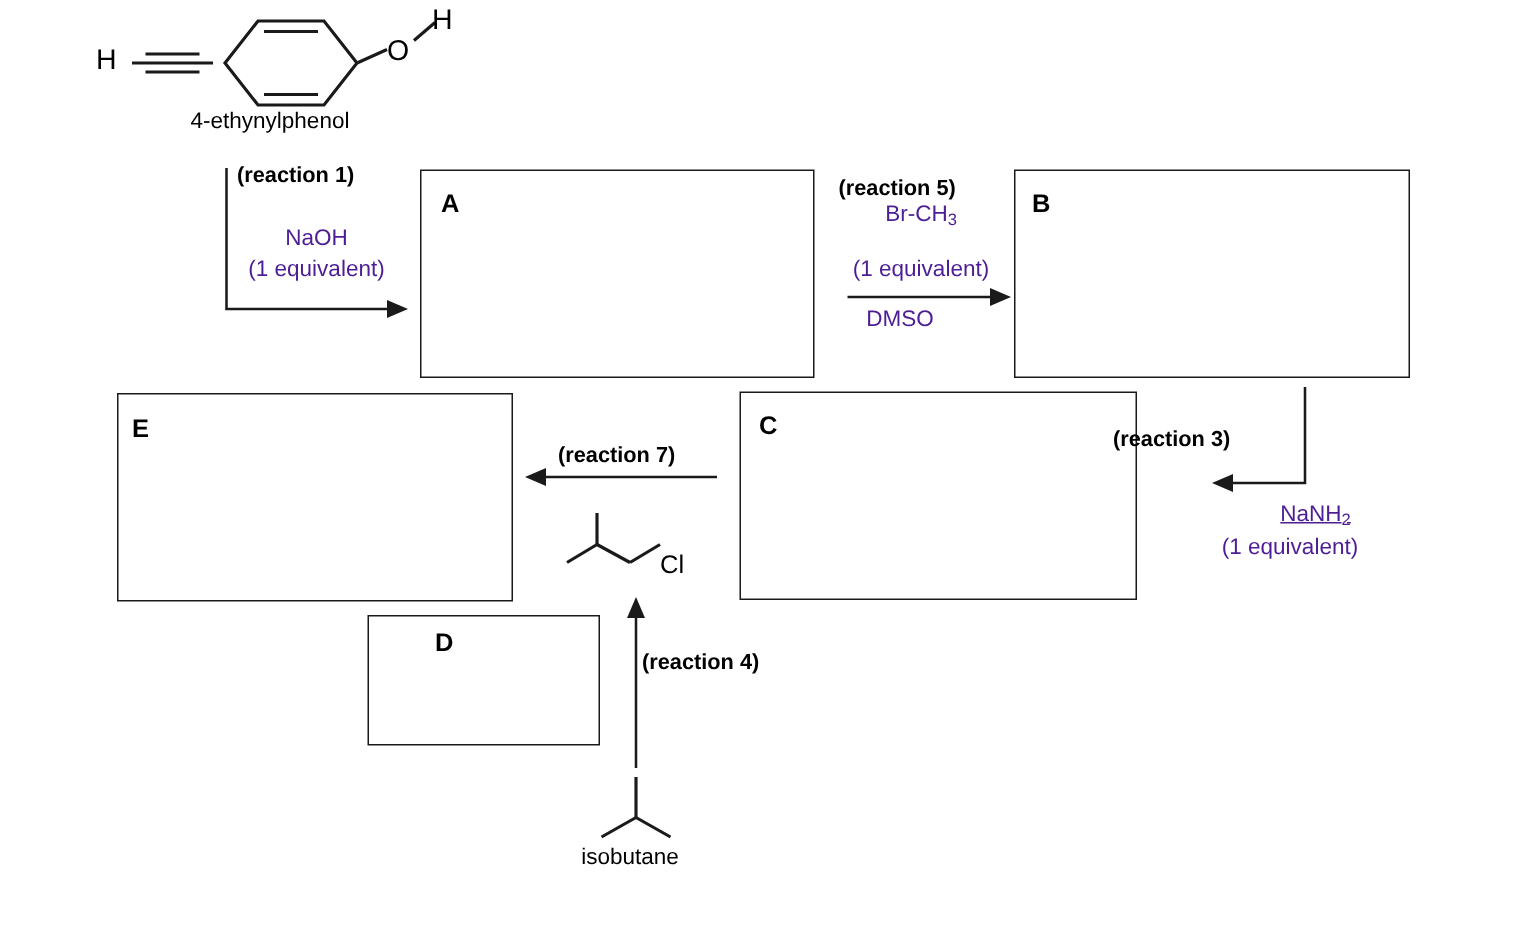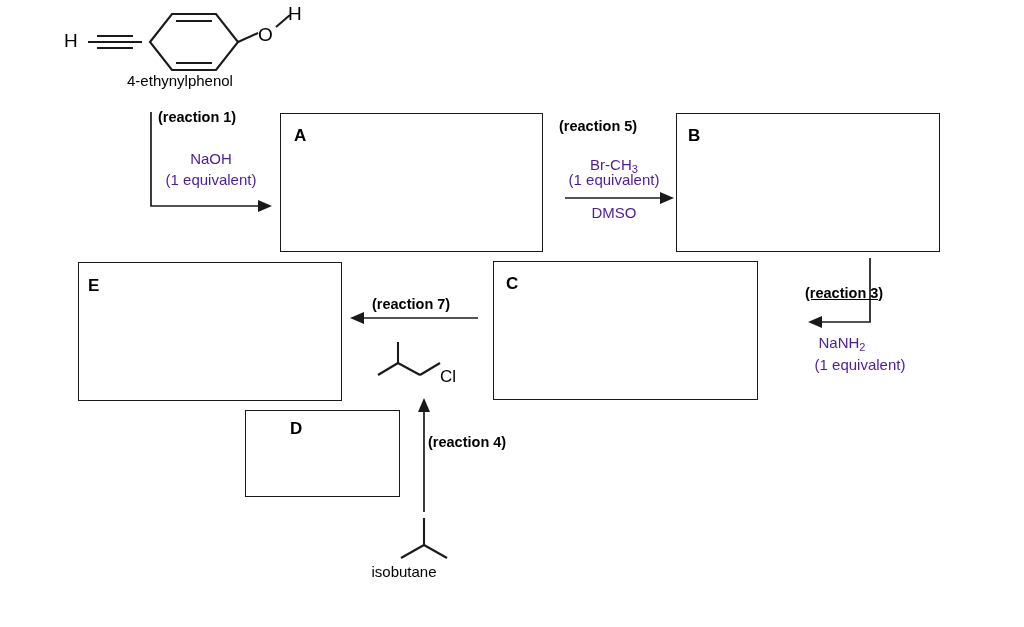--- a/index.html
+++ b/index.html
@@ -173,7 +173,7 @@
   <div class="reagent" style="left:146px; top:171px; width:130px;">(1 equivalent)</div>
 
   <div class="rxn-label" style="left:559px; top:118px;">(reaction 5)</div>
-  <div class="reagent" style="left:555px; top:156px; width:118px;">Br-CH<sub>3</sub></div>
+  <div class="reagent" style="left:555px; top:134px; width:118px;">Br-CH<sub>3</sub></div>
   <div class="reagent" style="left:549px; top:171px; width:130px;">(1 equivalent)</div>
   <div class="reagent" style="left:555px; top:204px; width:118px;">DMSO</div>
 

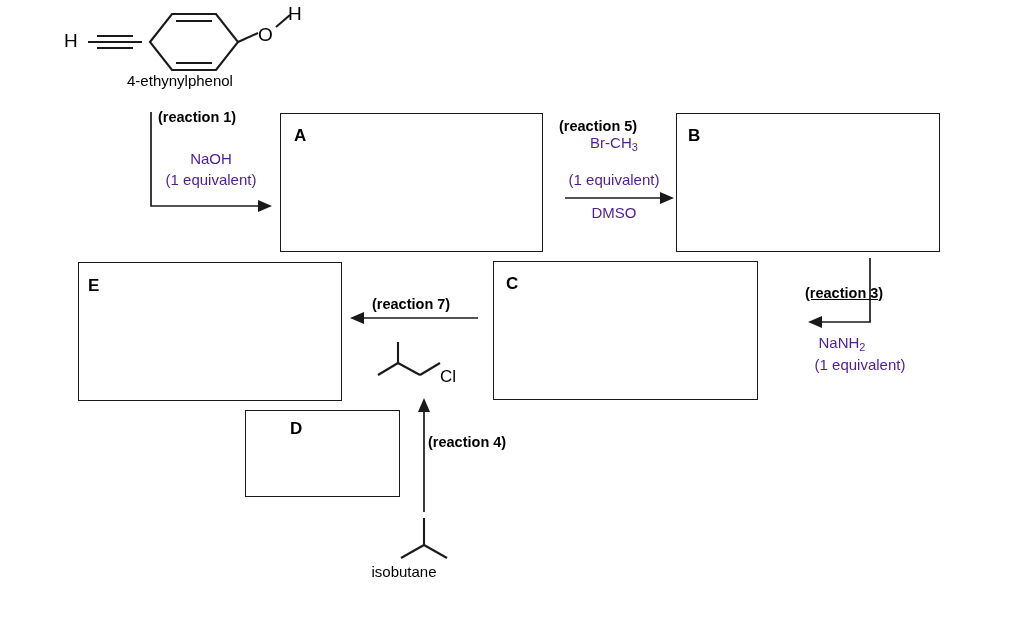--- a/index.html
+++ b/index.html
@@ -175,7 +175,7 @@
   <div class="rxn-label" style="left:559px; top:118px;">(reaction 5)</div>
   <div class="reagent" style="left:555px; top:134px; width:118px;">Br-CH<sub>3</sub></div>
   <div class="reagent" style="left:549px; top:171px; width:130px;">(1 equivalent)</div>
-  <div class="reagent" style="left:555px; top:204px; width:118px;">DMSO</div>
+  <div class="reagent" style="left:541px; top:204px; width:118px;">DMSO</div>
 
   <div class="rxn-label" style="left:805px; top:285px;text-decoration:underline;">(reaction 3)</div>
   <div class="reagent" style="left:782px; top:334px; width:120px;">NaNH<sub>2</sub></div>

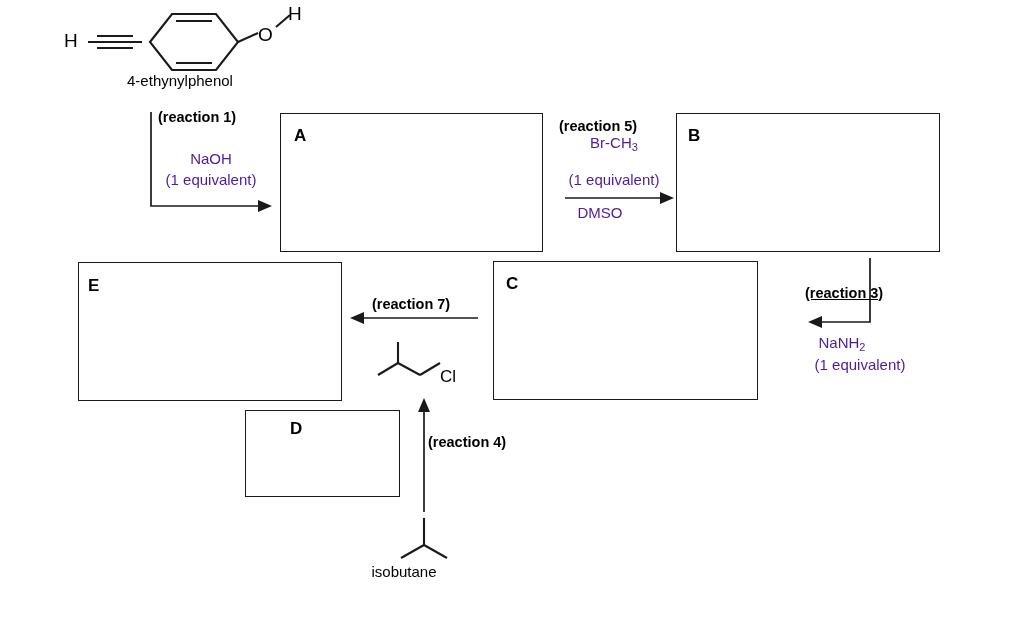--- a/index.html
+++ b/index.html
@@ -177,7 +177,7 @@
   <div class="reagent" style="left:549px; top:171px; width:130px;">(1 equivalent)</div>
   <div class="reagent" style="left:541px; top:204px; width:118px;">DMSO</div>
 
-  <div class="rxn-label" style="left:805px; top:285px;text-decoration:underline;">(reaction 3)</div>
+  <div class="rxn-label" style="left:742px; top:285px;">(reaction 3)</div>
   <div class="reagent" style="left:782px; top:334px; width:120px;">NaNH<sub>2</sub></div>
   <div class="reagent" style="left:795px; top:356px; width:130px;">(1 equivalent)</div>
 

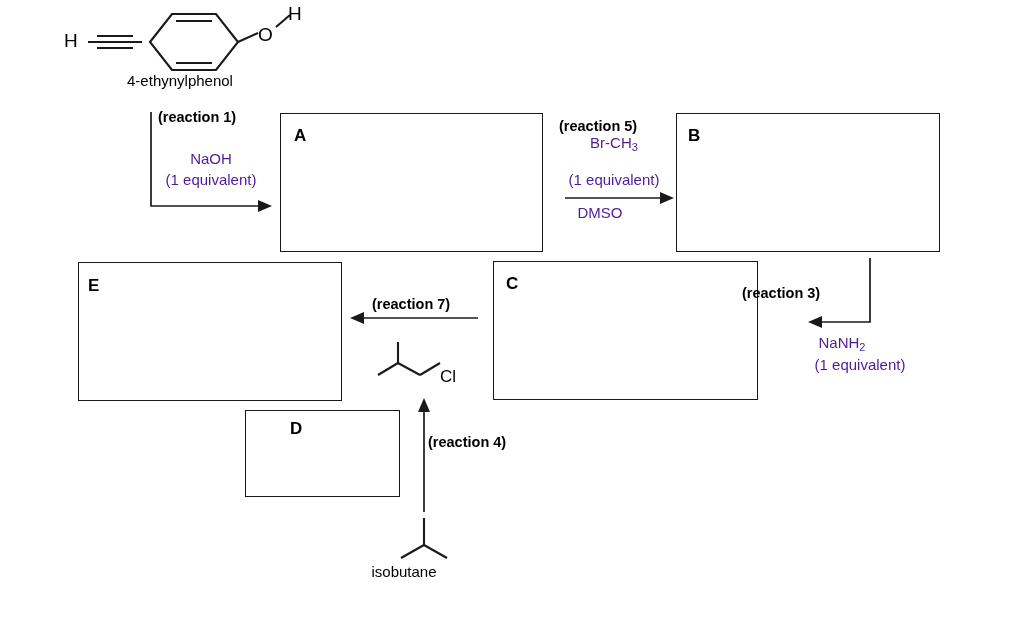--- a/index.html
+++ b/index.html
@@ -178,7 +178,7 @@
   <div class="reagent" style="left:541px; top:204px; width:118px;">DMSO</div>
 
   <div class="rxn-label" style="left:742px; top:285px;">(reaction 3)</div>
-  <div class="reagent" style="left:782px; top:334px; width:120px;">NaNH<sub>2</sub></div>
+  <div class="reagent" style="left:817px; top:334px; width:120px;text-decoration:underline;">NaNH<sub>2</sub></div>
   <div class="reagent" style="left:795px; top:356px; width:130px;">(1 equivalent)</div>
 
   <div class="rxn-label" style="left:428px; top:434px;">(reaction 4)</div>

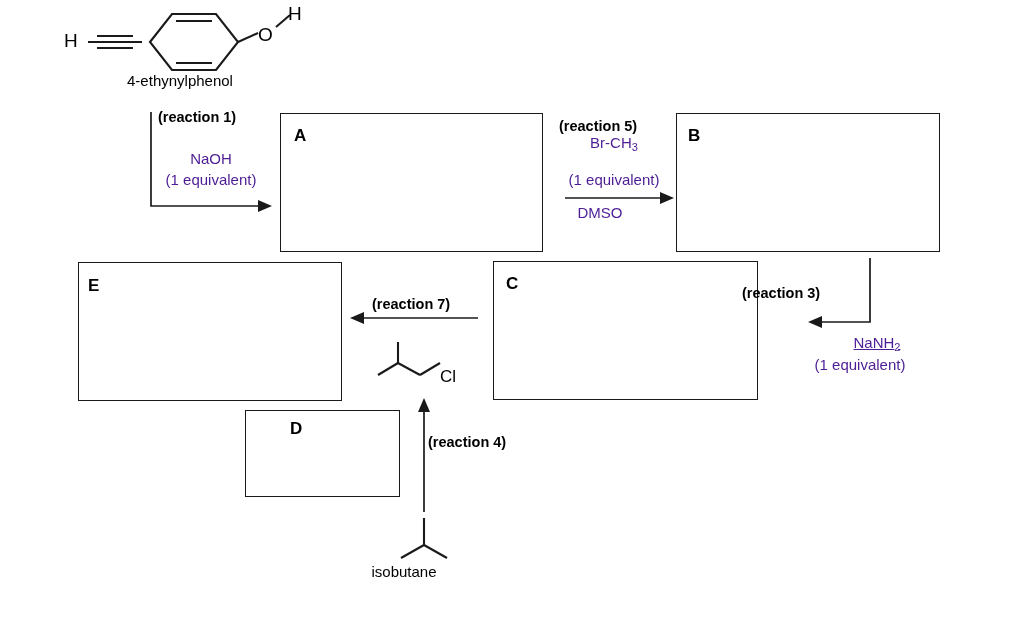--- a/index.html
+++ b/index.html
@@ -146,7 +146,7 @@
 
   <div class="atomlbl" style="left:440px; top:368px; font-size:17px;">Cl</div>
 
-  <div class="caption" style="left:334px; top:563px; width:140px;">isobutane</div>
+  <div class="caption" style="left:350px; top:563px; width:140px;">isobutane</div>
 
   <div class="ansbox" style="left:280px; top:113px; width:263px; height:139px;">
     <div class="ansbox-label" style="left:13px; top:13px;">A</div>

